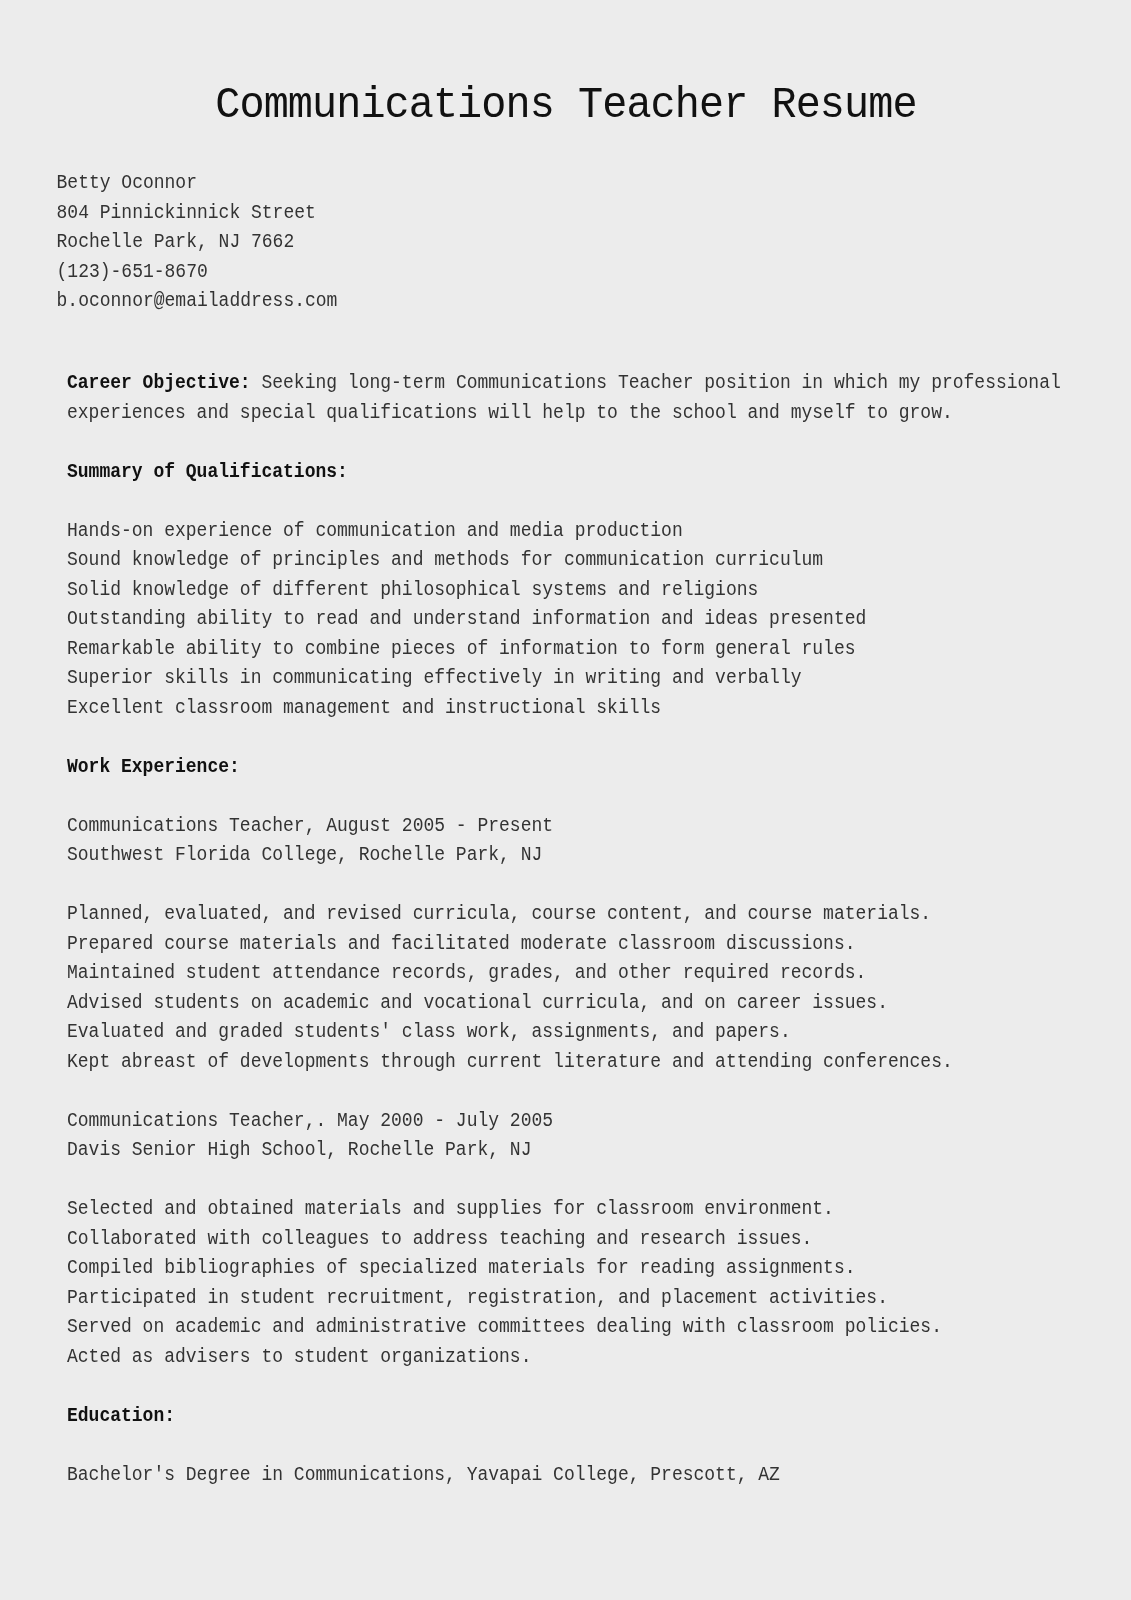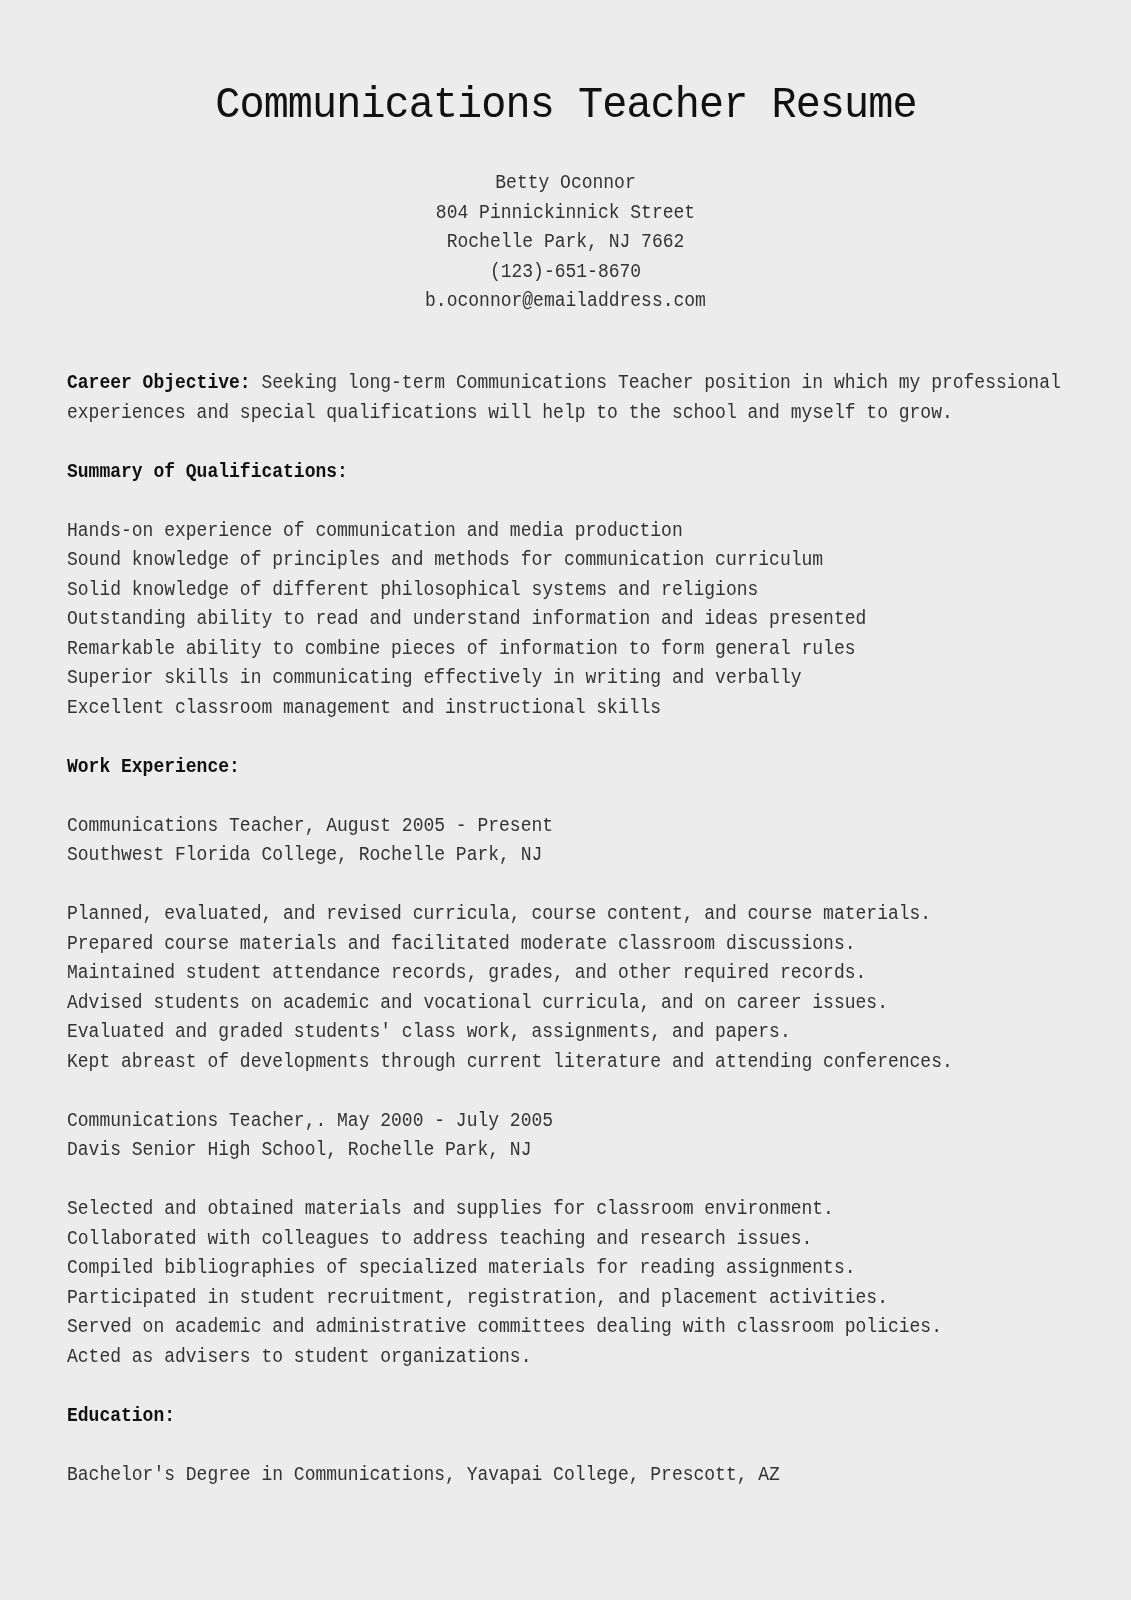--- a/index.html
+++ b/index.html
@@ -35,7 +35,7 @@
       top: 168px;
       left: 0;
       width: 1131px;
-      text-align: center;
+      text-align: left;
       font-size: 20px;
       line-height: 29.5px;
       color: #333;

